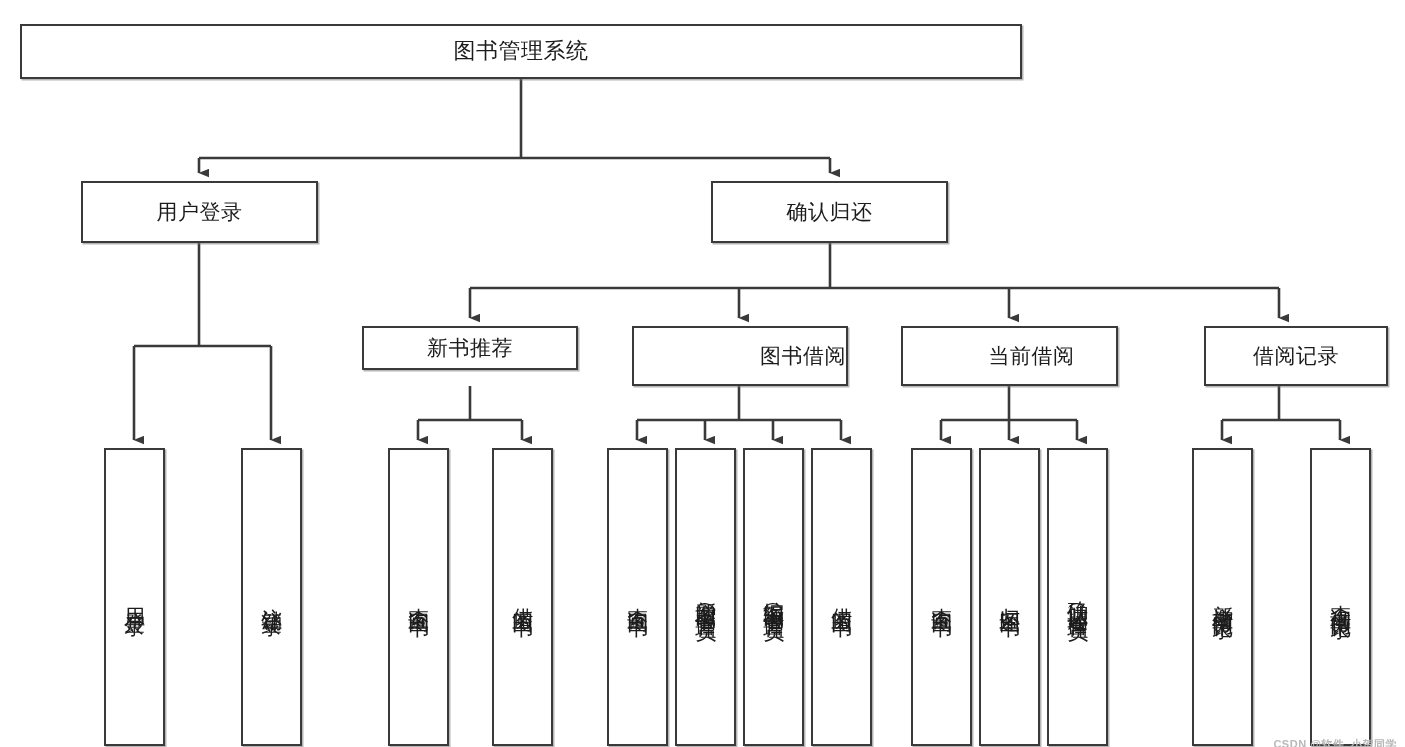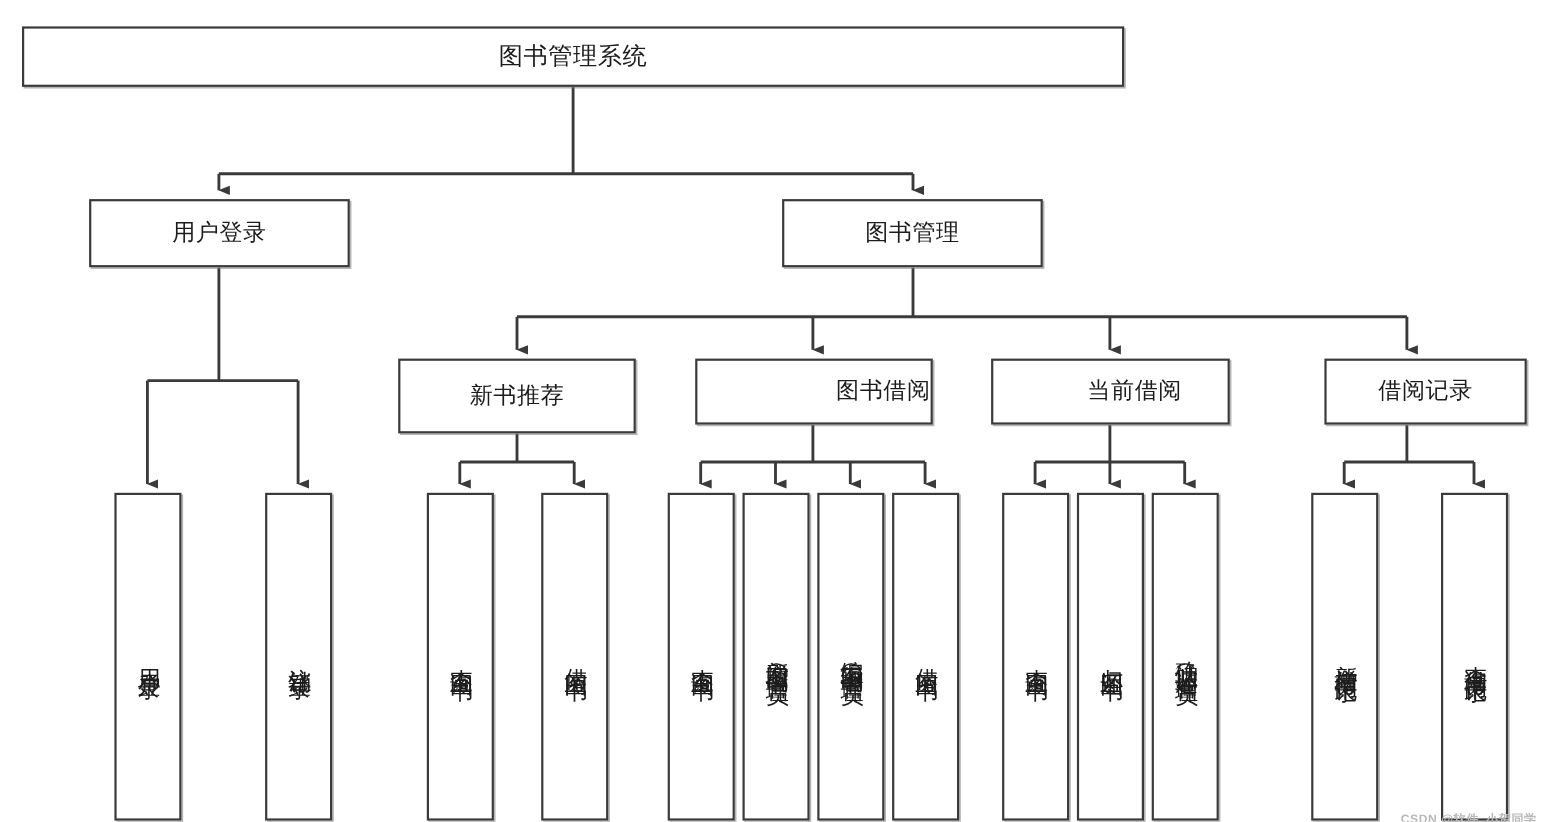--- a/index.html
+++ b/index.html
@@ -143,7 +143,7 @@
     <span class="node-label">用户登录</span>
   </div>
   <div class="node-box" style="left:711px; top:170px; width:237px; height:62px;">
-    <span class="node-label">图书管理</span>
+    <span class="node-label">确认归还</span>
   </div>
 
   <div class="node-box" style="left:362px; top:315px; width:216px; height:68px;">

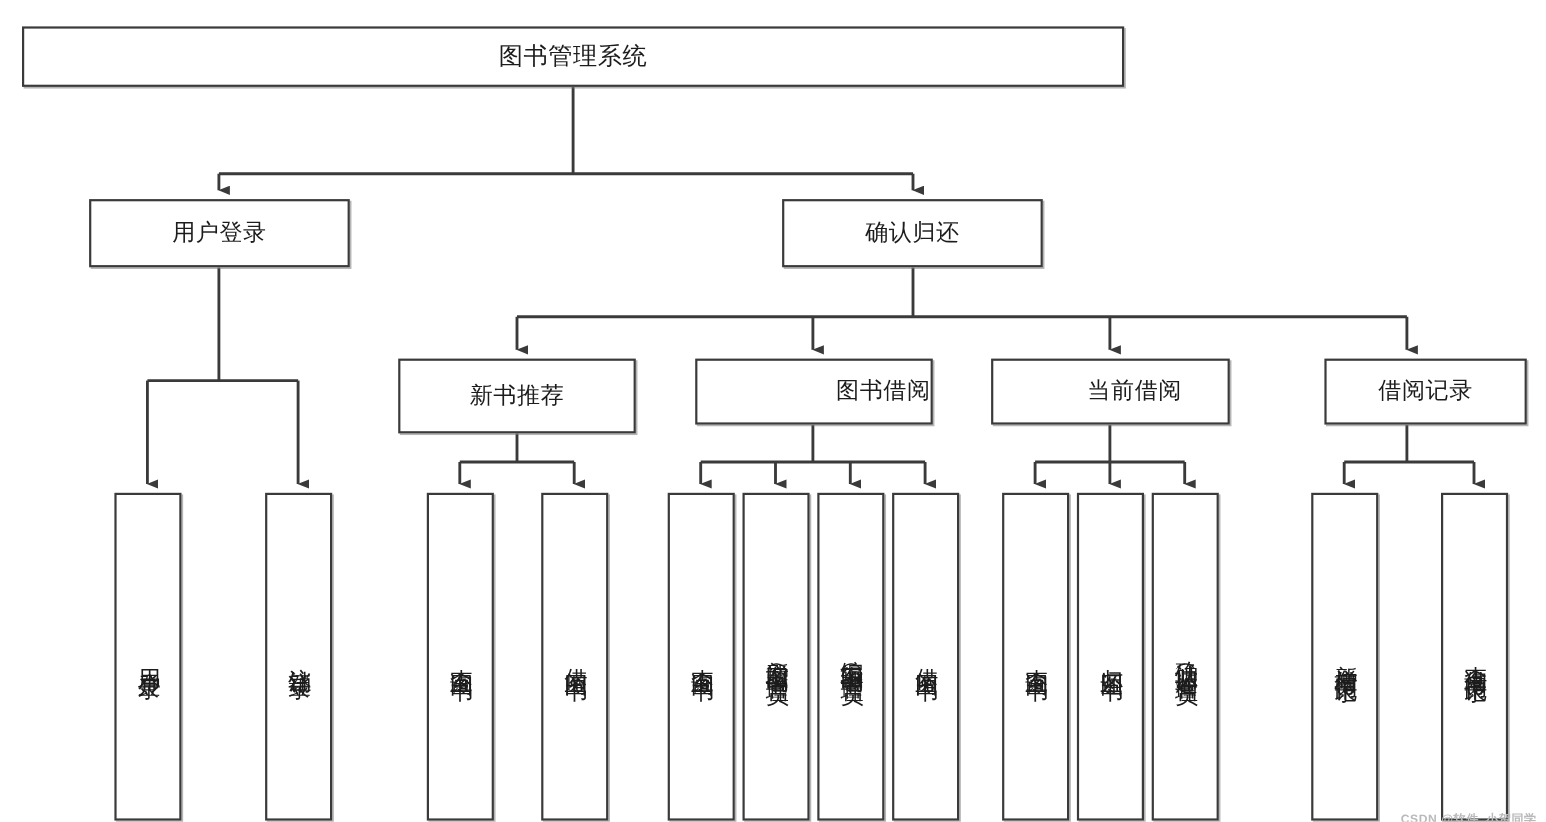--- a/index.html
+++ b/index.html
@@ -146,7 +146,7 @@
     <span class="node-label">确认归还</span>
   </div>
 
-  <div class="node-box" style="left:362px; top:315px; width:216px; height:68px;">
+  <div class="node-box" style="left:362px; top:315px; width:216px; height:44px;">
     <span class="node-label">新书推荐</span>
   </div>
   <div class="node-box" style="left:632px; top:315px; width:216px; height:60px;justify-content:flex-end;">

